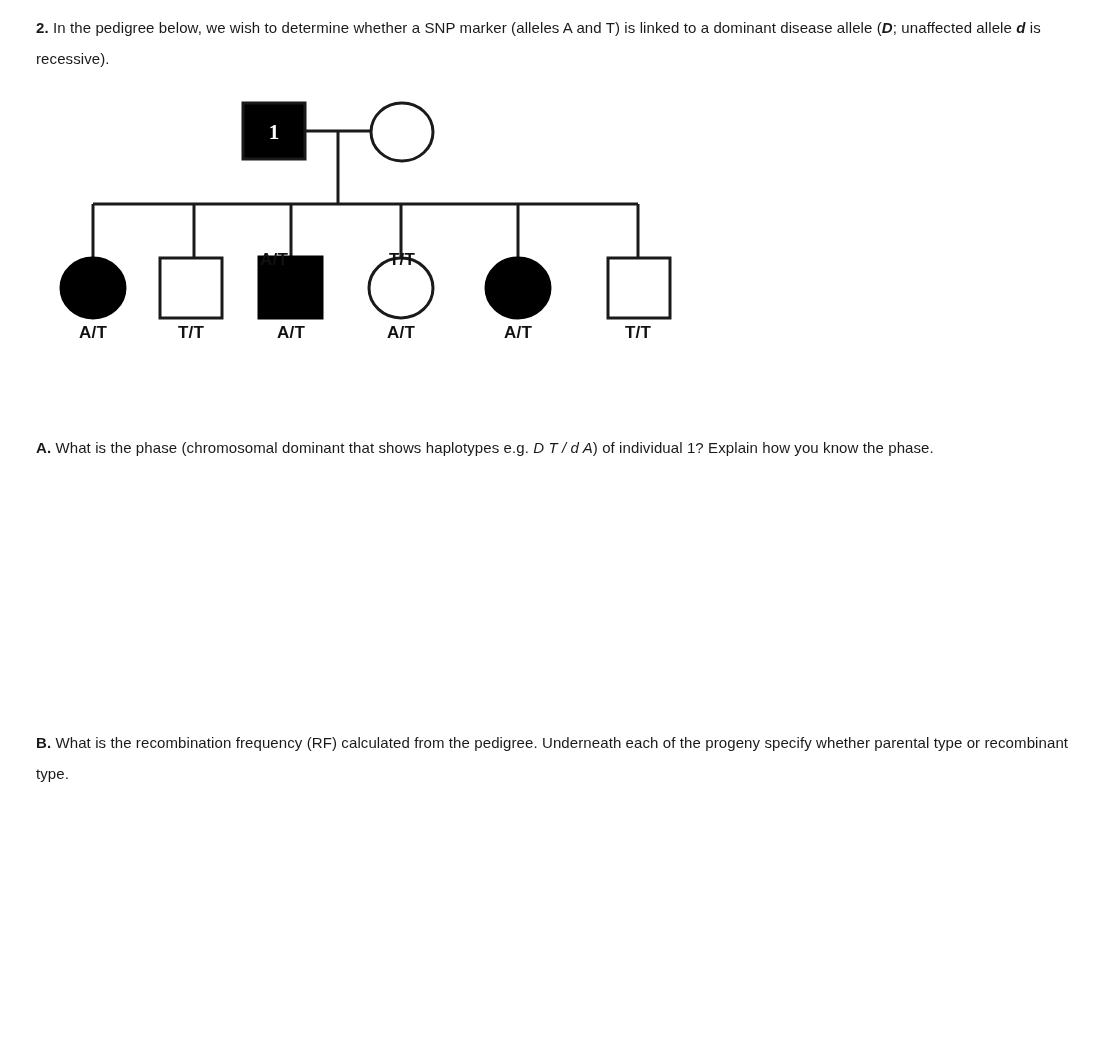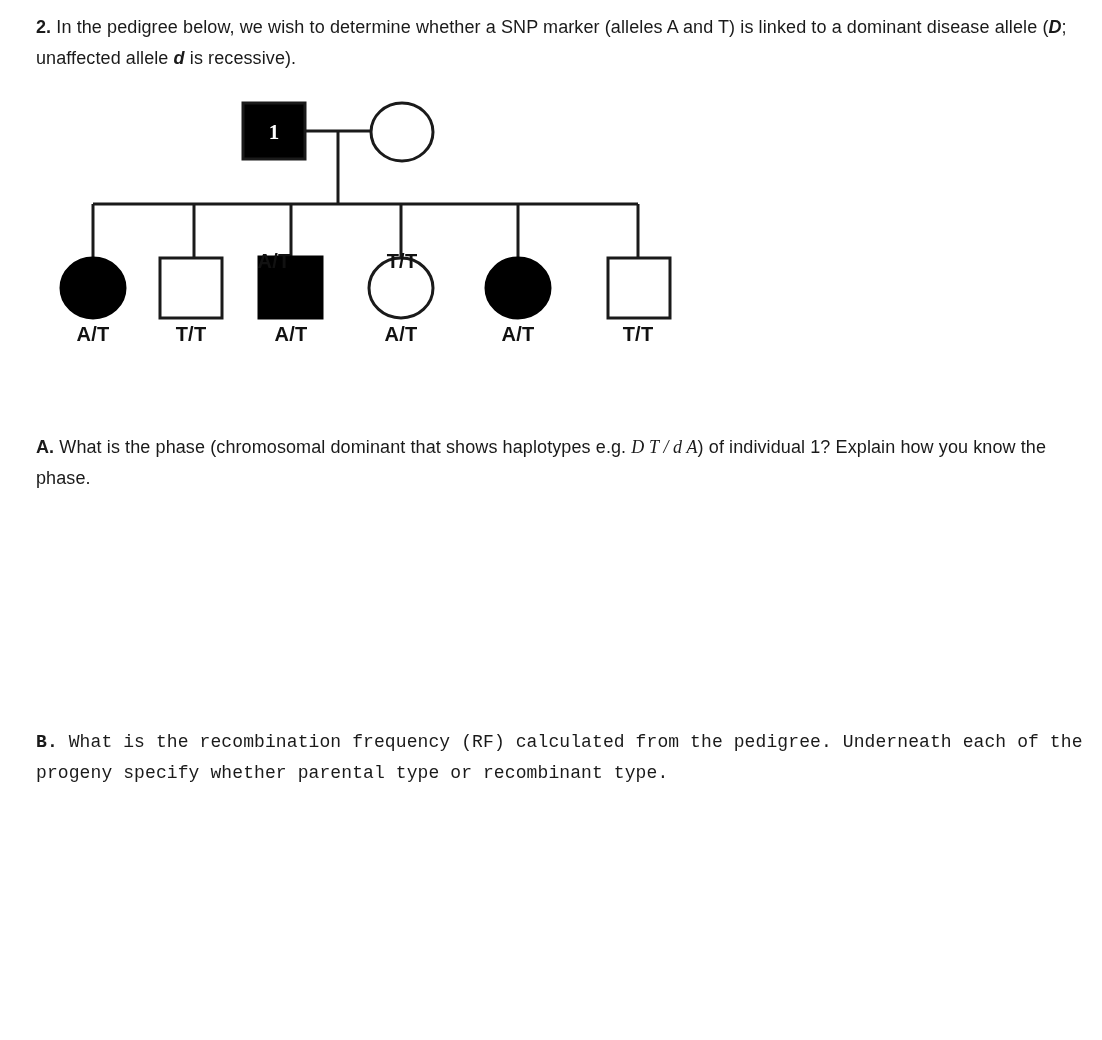--- a/index.html
+++ b/index.html
@@ -24,7 +24,7 @@
   
   .qblock {
     position: absolute;
-    font-size: 18px;
+    font-size: 15px;
     line-height: 31px;
     color: #1a1a1a;
     letter-spacing: 0.1px;

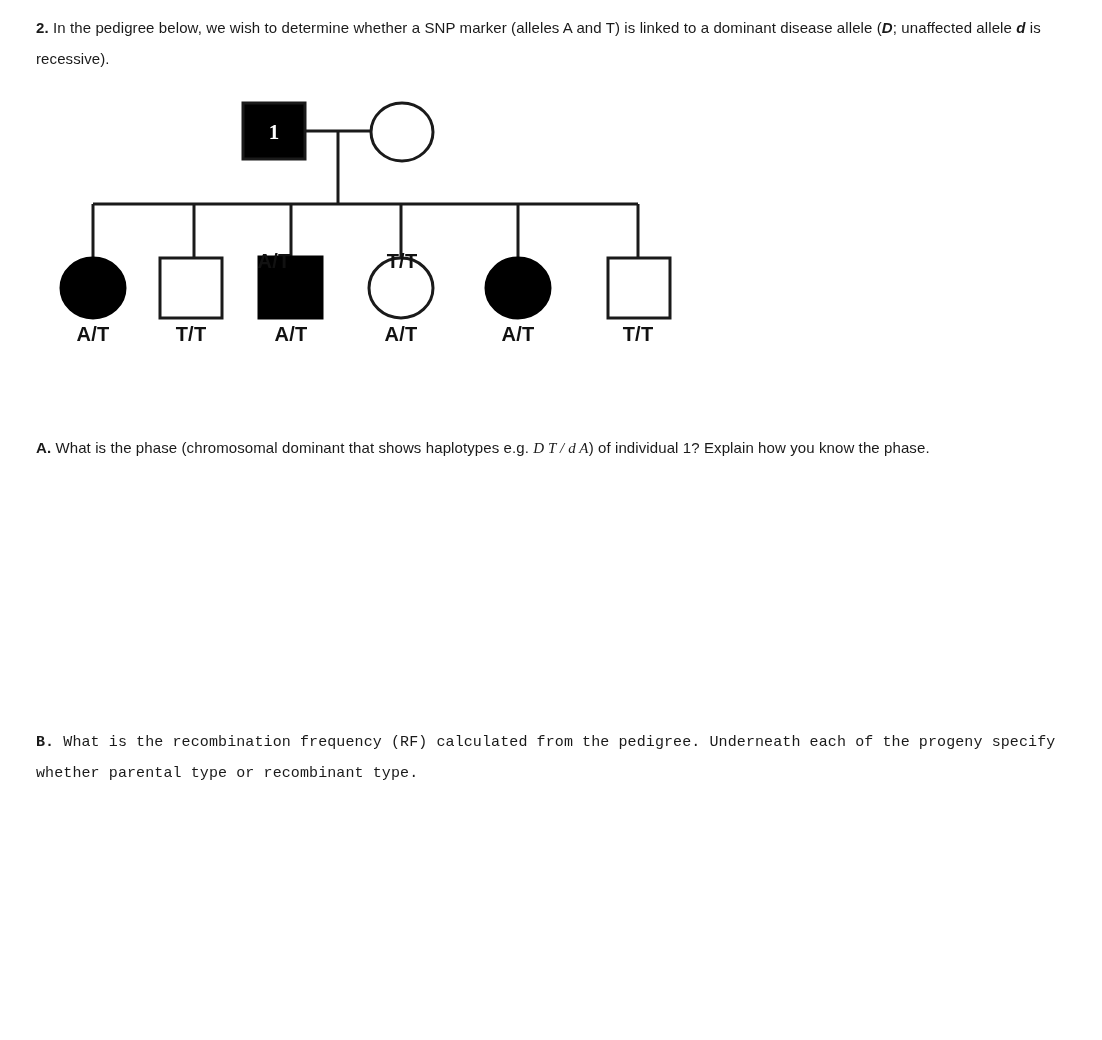--- a/index.html
+++ b/index.html
@@ -58,7 +58,7 @@
 
   .gt-label {
     position: absolute;
-    font-size: 20px;
+    font-size: 17px;
     font-weight: bold;
     color: #111111;
     text-align: center;

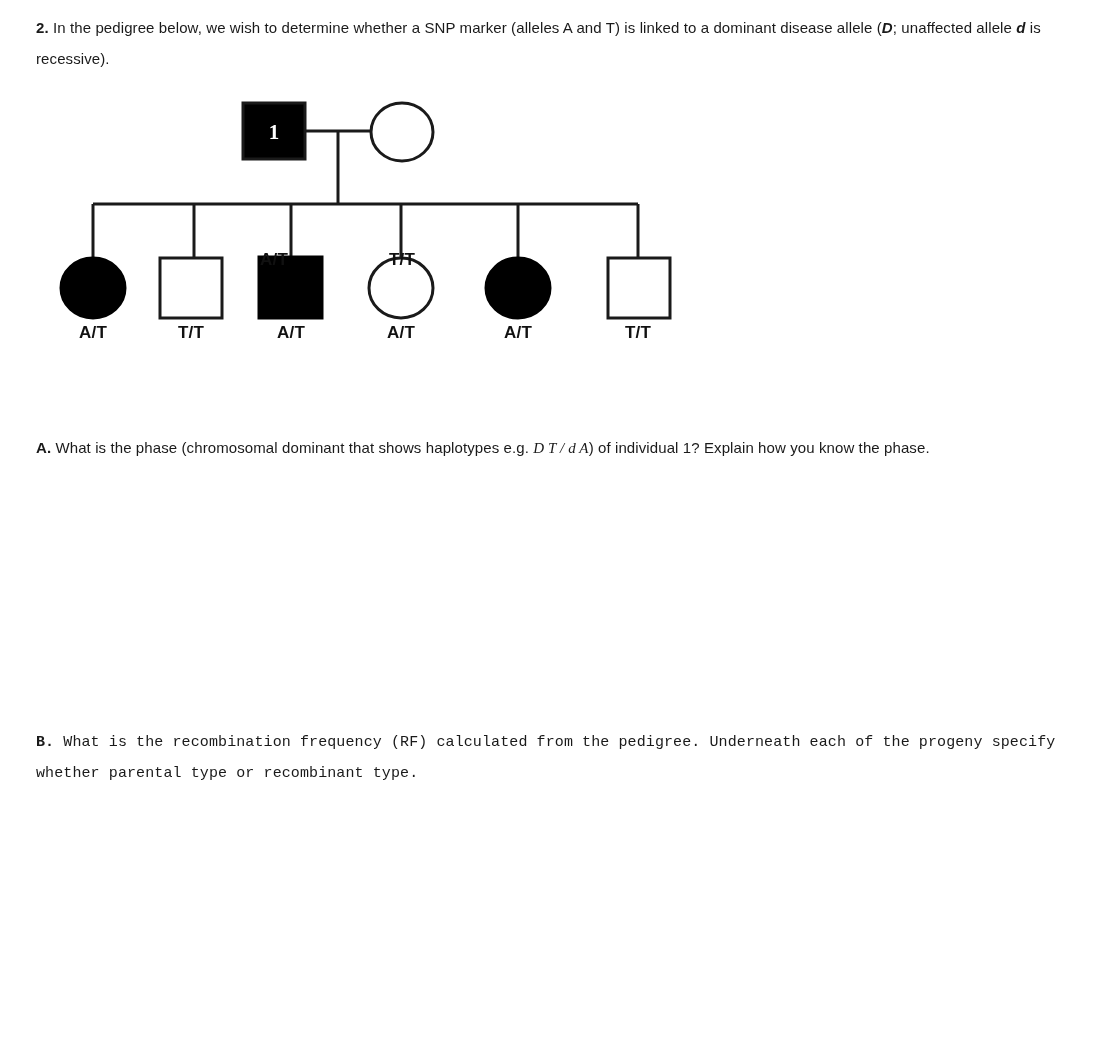--- a/index.html
+++ b/index.html
@@ -34,7 +34,6 @@
   }
   .qblock em {
     font-style: italic;
-    font-family: Liberation Serif, serif;
   }
   .qblock .bi {
     font-weight: bold;

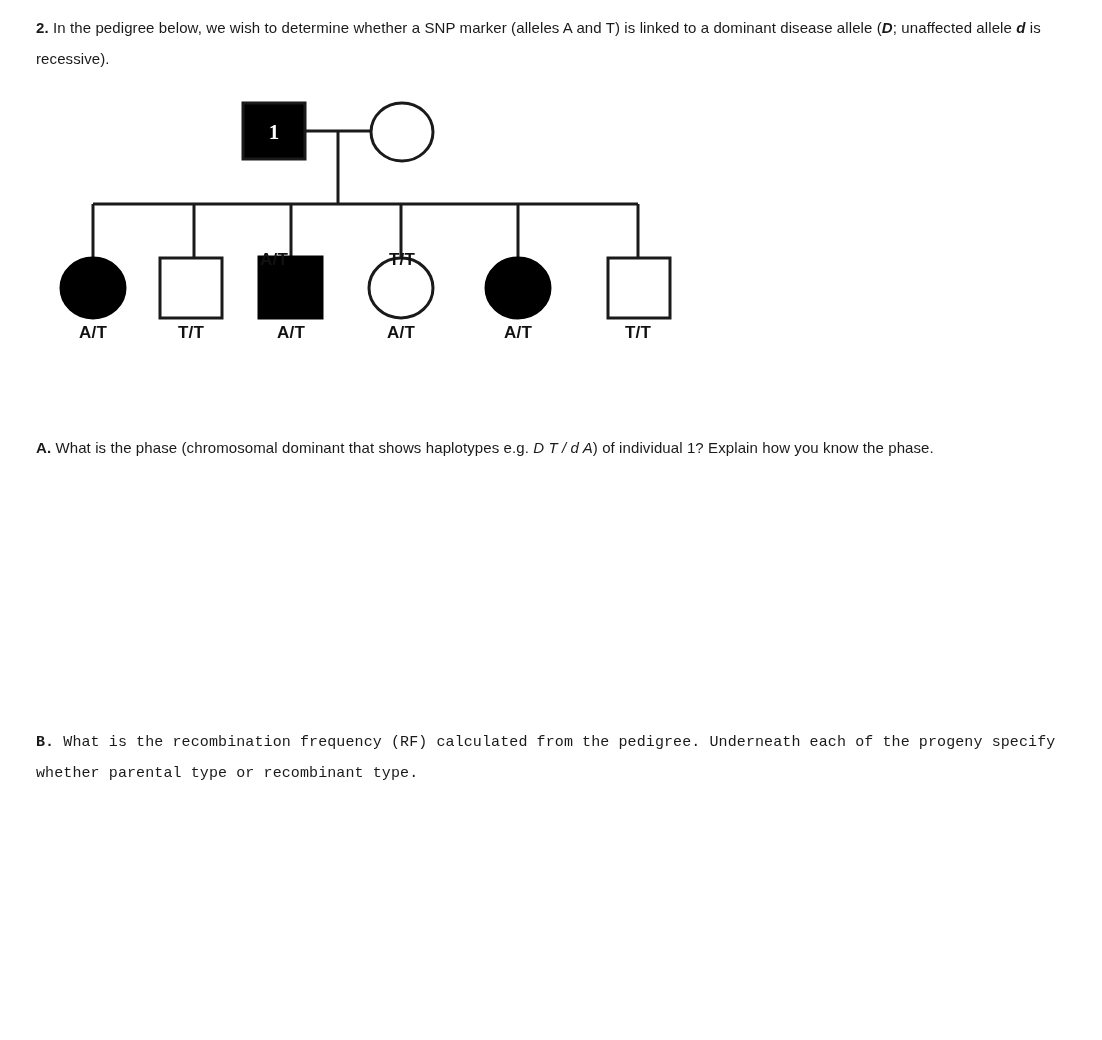--- a/index.html
+++ b/index.html
@@ -42,7 +42,7 @@
 
   #stem       { left: 36px; top: 12px;  width: 1055px; }
   #partA      { left: 36px; top: 432px; width: 1058px; }
-  #partB      { left: 36px; top: 727px; width: 1050px; font-family: Liberation Mono, monospace; }
+  #partB      { left: 36px; top: 727px; width: 1050px; }
   #partC      { left: 36px; top: 948px; width: 1050px; }
 
   

